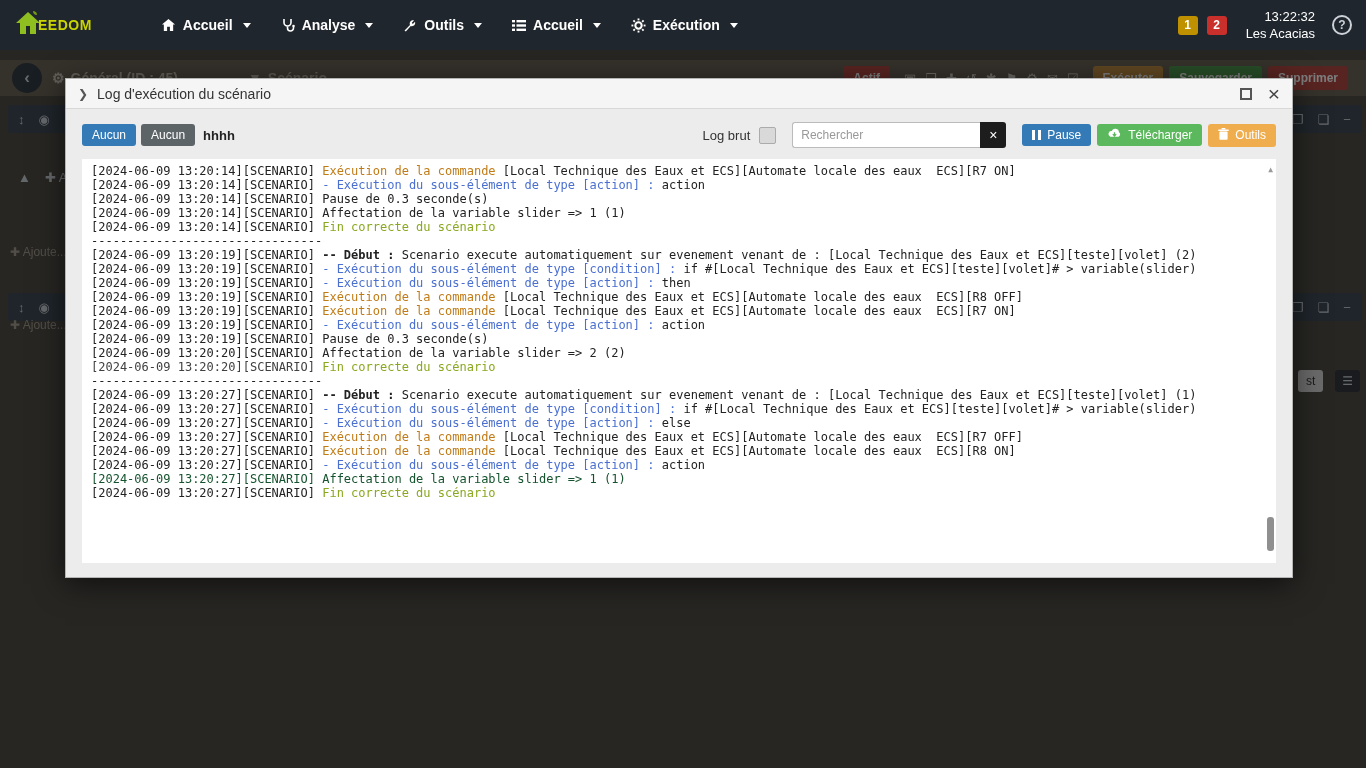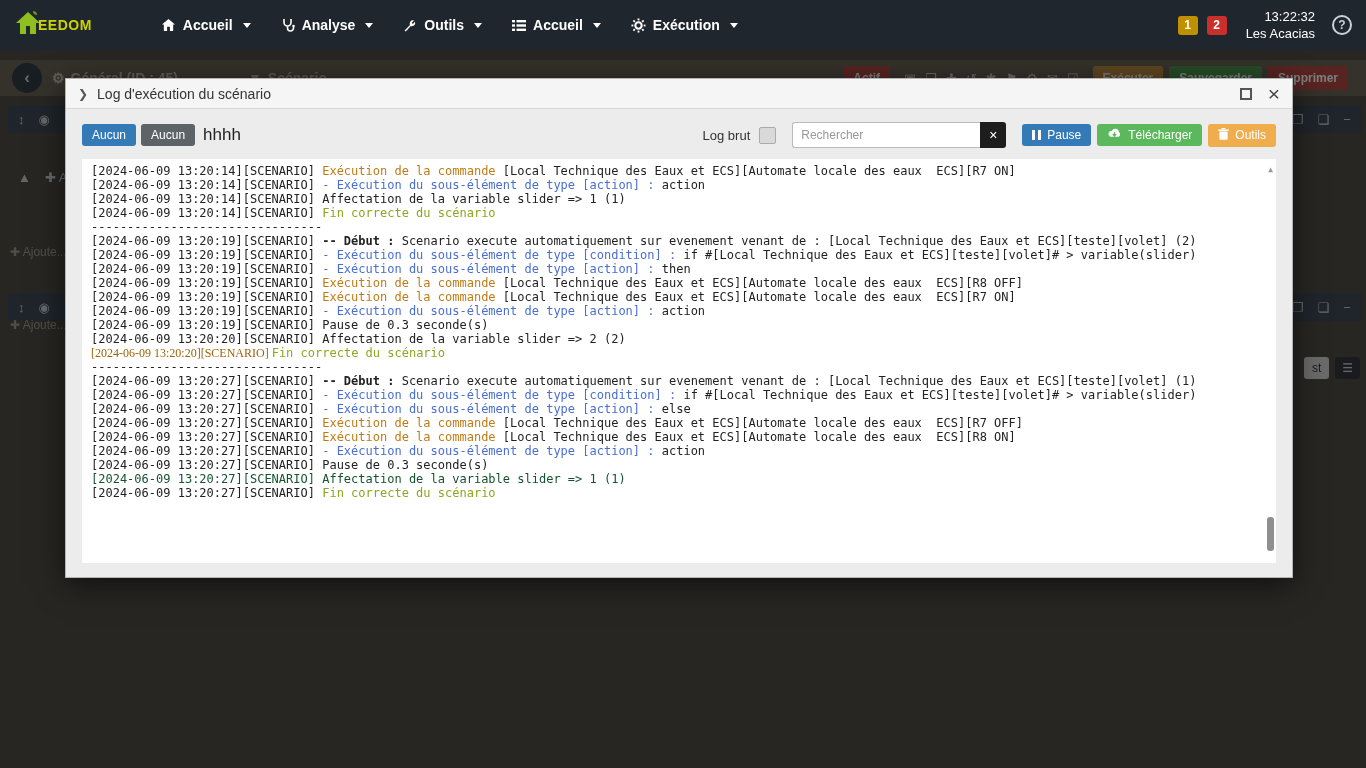--- a/index.html
+++ b/index.html
@@ -56,7 +56,7 @@
   .btn-gray{background:#5d6468}
   .btn-green{background:#5cb85c}
   .btn-orange{background:#f0ad4e}
-  .scenario-name{font-size:17px;font-weight:normal;color:#222;margin-left:8px}
+  .scenario-name{font-size:13px;font-weight:bold;color:#222;margin-left:8px}
   .lt-right{margin-left:auto;display:flex;align-items:center}
   .rawlog-label{font-size:13px;color:#333;margin-right:9px}
   .rawlog-check{width:17px;height:17px;background:#d9d9d9;border:1px solid #ababab;border-radius:2px;margin-right:16px;cursor:pointer}

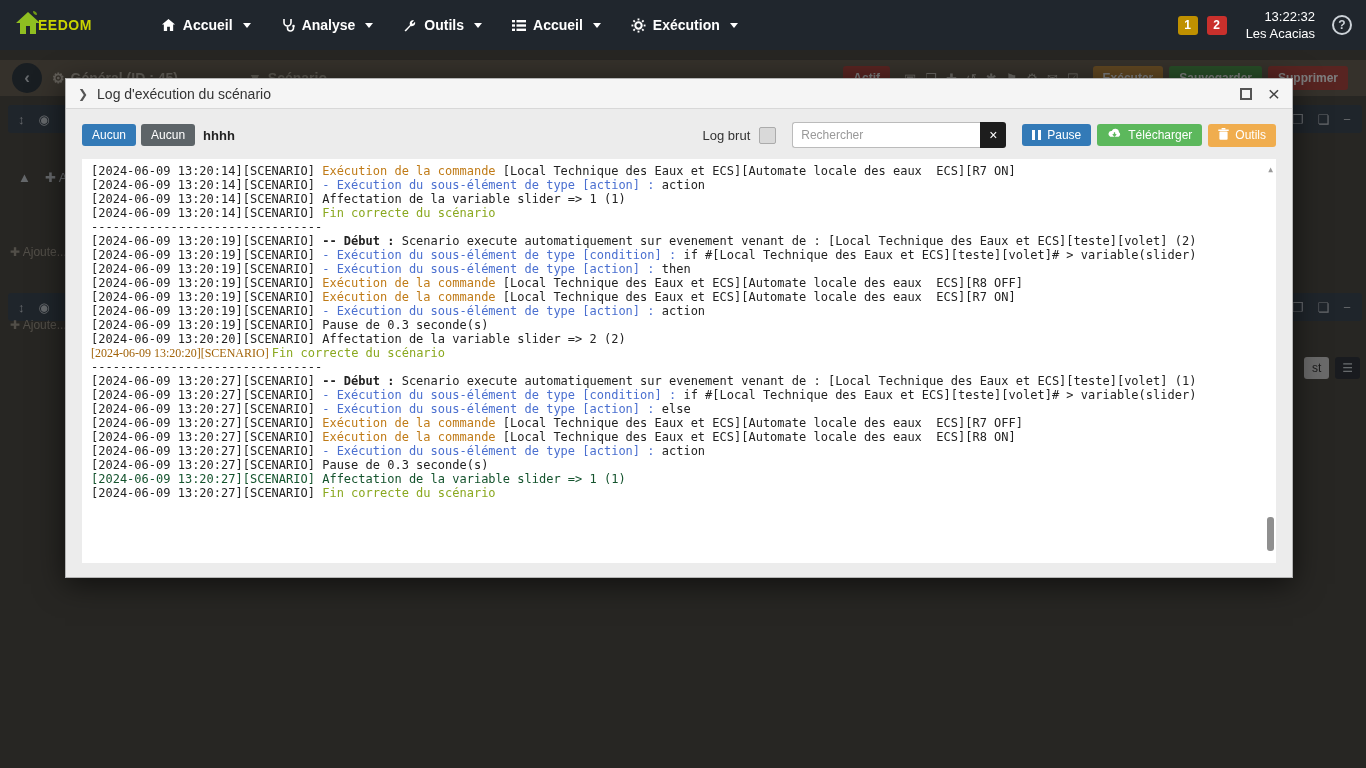--- a/index.html
+++ b/index.html
@@ -272,6 +272,7 @@
     <div>
         <div class="log-line"><span style="color: rgb(34, 34, 34);">[2024-06-09 13:20:14][SCENARIO] </span><span style="color: rgb(192, 123, 23);">Exécution de la commande</span><span style="color: rgb(34, 34, 34);"> [Local Technique des Eaux et ECS][Automate locale des eaux  ECS][R7 ON]</span></div>
         <div class="log-line"><span style="color: rgb(34, 34, 34);">[2024-06-09 13:20:14][SCENARIO] </span><span style="color: rgb(74, 111, 208);">- Exécution du sous-élément de type [action] : </span><span style="color: rgb(34, 34, 34);">action</span></div>
+        <div class="log-line"><span style="color: rgb(34, 34, 34);">[2024-06-09 13:20:14][SCENARIO] Pause de 0.3 seconde(s)</span></div>
         <div class="log-line"><span style="color: rgb(34, 34, 34);">[2024-06-09 13:20:14][SCENARIO] Affectation de la variable slider =&gt; 1 (1)</span></div>
         <div class="log-line"><span style="color: rgb(34, 34, 34);">[2024-06-09 13:20:14][SCENARIO] </span><span style="color: rgb(138, 168, 31);">Fin correcte du scénario</span></div>
         <div class="log-line"><span style="color: rgb(34, 34, 34);">--------------------------------</span></div>

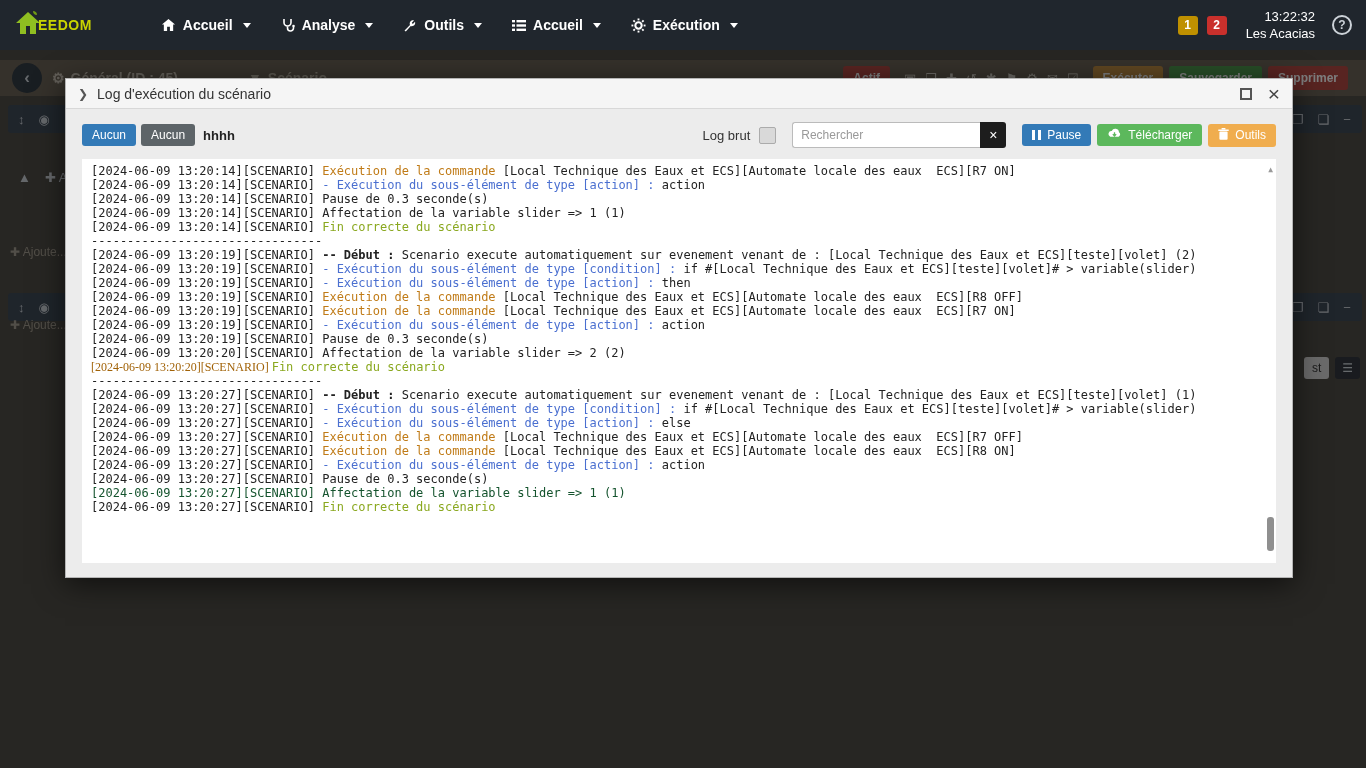--- a/index.html
+++ b/index.html
@@ -284,7 +284,7 @@
         <div class="log-line"><span style="color: rgb(34, 34, 34);">[2024-06-09 13:20:19][SCENARIO] </span><span style="color: rgb(74, 111, 208);">- Exécution du sous-élément de type [action] : </span><span style="color: rgb(34, 34, 34);">action</span></div>
         <div class="log-line"><span style="color: rgb(34, 34, 34);">[2024-06-09 13:20:19][SCENARIO] Pause de 0.3 seconde(s)</span></div>
         <div class="log-line"><span style="color: rgb(34, 34, 34);">[2024-06-09 13:20:20][SCENARIO] Affectation de la variable slider =&gt; 2 (2)</span></div>
-        <div class="log-line"><span style="color: #a16207; font-family: Liberation Serif, serif;">[2024-06-09 13:20:20][SCENARIO] </span><span style="color: rgb(138, 168, 31);">Fin correcte du scénario</span></div>
+        <div class="log-line"><span style="color: #404040;">[2024-06-09 13:20:20][SCENARIO] </span><span style="color: rgb(138, 168, 31);">Fin correcte du scénario</span></div>
         <div class="log-line"><span style="color: rgb(34, 34, 34);">--------------------------------</span></div>
         <div class="log-line"><span style="color: rgb(34, 34, 34);">[2024-06-09 13:20:27][SCENARIO] </span><span style="color: rgb(34, 34, 34); font-weight: bold;">-- Début : </span><span style="color: rgb(34, 34, 34);">Scenario execute automatiquement sur evenement venant de : [Local Technique des Eaux et ECS][teste][volet] (1)</span></div>
         <div class="log-line"><span style="color: rgb(34, 34, 34);">[2024-06-09 13:20:27][SCENARIO] </span><span style="color: rgb(74, 111, 208);">- Exécution du sous-élément de type [condition] : </span><span style="color: rgb(34, 34, 34);">if #[Local Technique des Eaux et ECS][teste][volet]# &gt; variable(slider)</span></div>

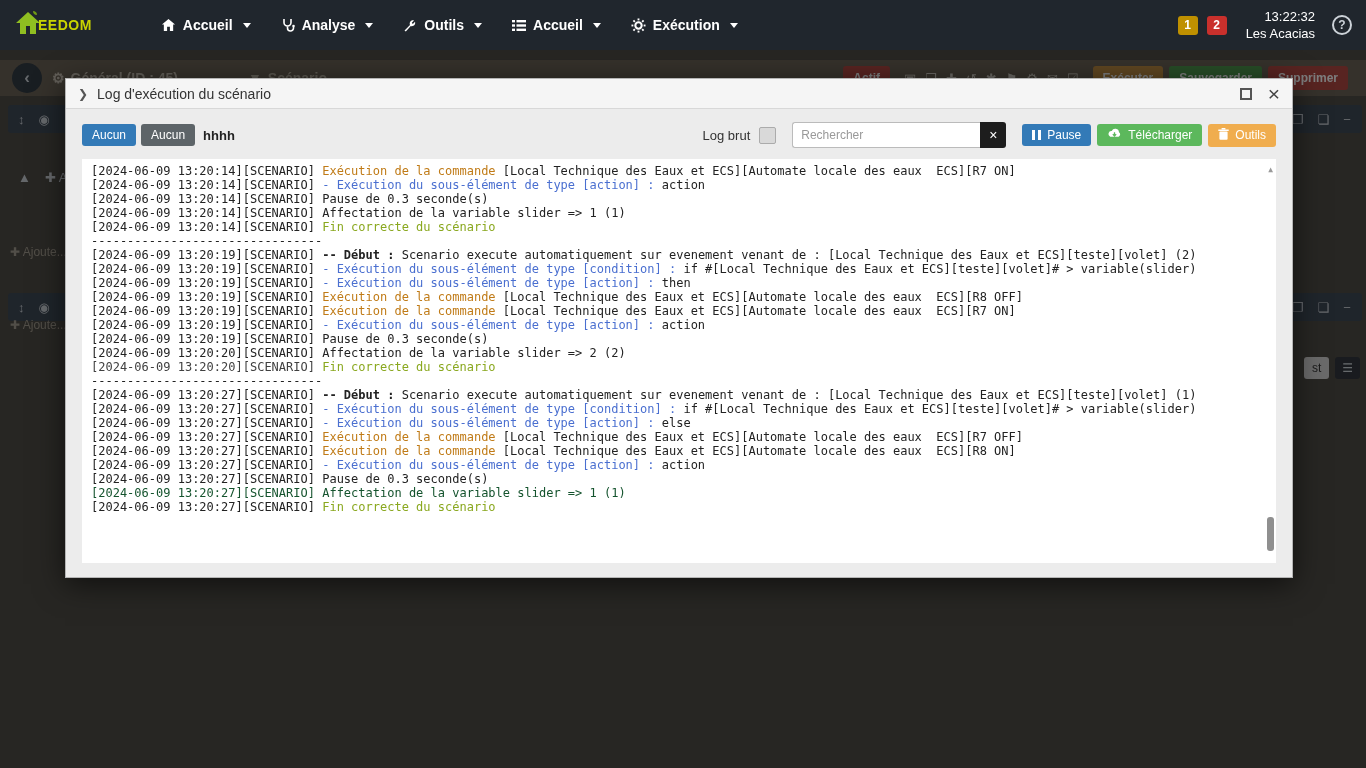--- a/index.html
+++ b/index.html
@@ -217,7 +217,7 @@
     <span class="side-ico">❏</span>
     <span class="side-ico">−</span>
   </div>
-  <div style="position:absolute;right:6px;top:307px;display:flex;gap:6px">
+  <div style="position:absolute;right:6px;top:320px;display:flex;gap:12px">
     <button class="mini-btn">st</button>
     <button class="mini-dark">☰</button>
   </div>

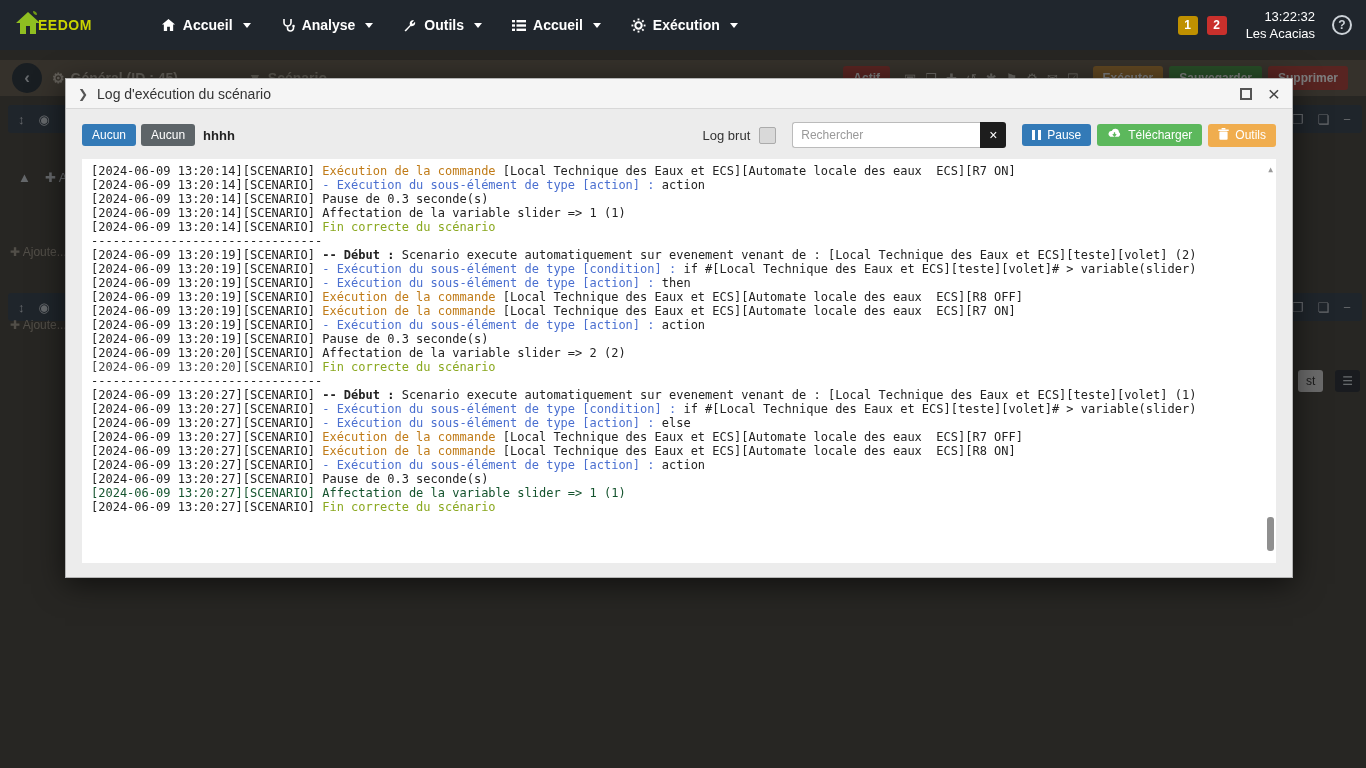--- a/index.html
+++ b/index.html
@@ -292,7 +292,6 @@
         <div class="log-line"><span style="color: rgb(34, 34, 34);">[2024-06-09 13:20:27][SCENARIO] </span><span style="color: rgb(192, 123, 23);">Exécution de la commande</span><span style="color: rgb(34, 34, 34);"> [Local Technique des Eaux et ECS][Automate locale des eaux  ECS][R7 OFF]</span></div>
         <div class="log-line"><span style="color: rgb(34, 34, 34);">[2024-06-09 13:20:27][SCENARIO] </span><span style="color: rgb(192, 123, 23);">Exécution de la commande</span><span style="color: rgb(34, 34, 34);"> [Local Technique des Eaux et ECS][Automate locale des eaux  ECS][R8 ON]</span></div>
         <div class="log-line"><span style="color: rgb(34, 34, 34);">[2024-06-09 13:20:27][SCENARIO] </span><span style="color: rgb(74, 111, 208);">- Exécution du sous-élément de type [action] : </span><span style="color: rgb(34, 34, 34);">action</span></div>
-        <div class="log-line"><span style="color: rgb(34, 34, 34);">[2024-06-09 13:20:27][SCENARIO] Pause de 0.3 seconde(s)</span></div>
         <div class="log-line"><span style="color: #14532d;">[2024-06-09 13:20:27][SCENARIO] Affectation de la variable slider =&gt; 1 (1)</span></div>
         <div class="log-line"><span style="color: rgb(34, 34, 34);">[2024-06-09 13:20:27][SCENARIO] </span><span style="color: rgb(138, 168, 31);">Fin correcte du scénario</span></div>
       </div>

